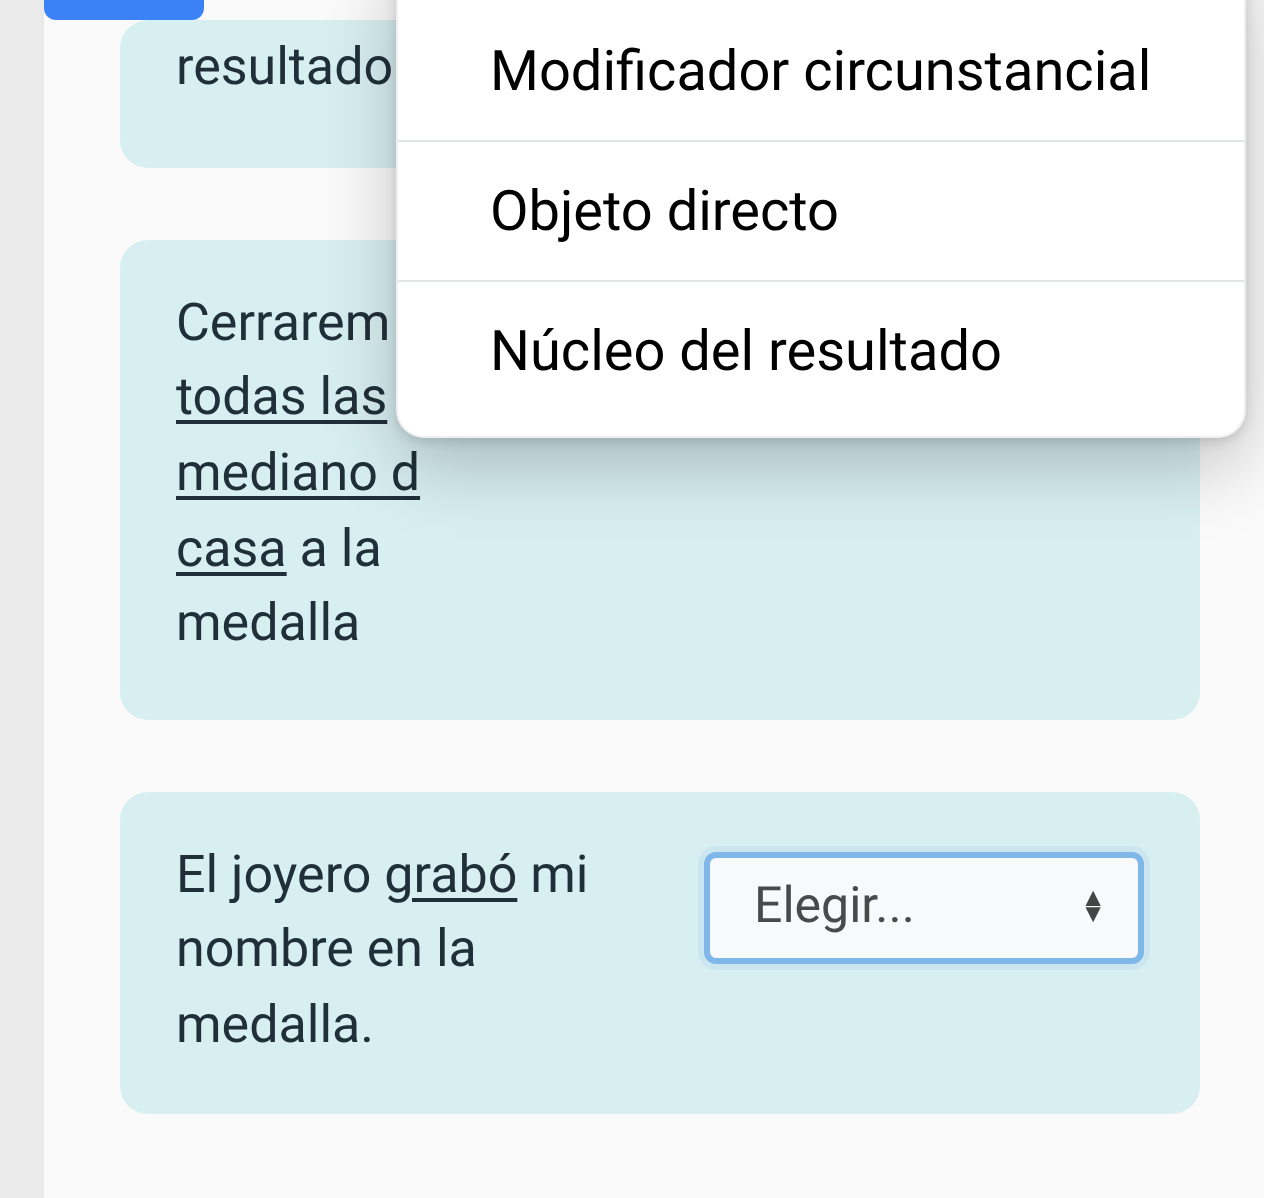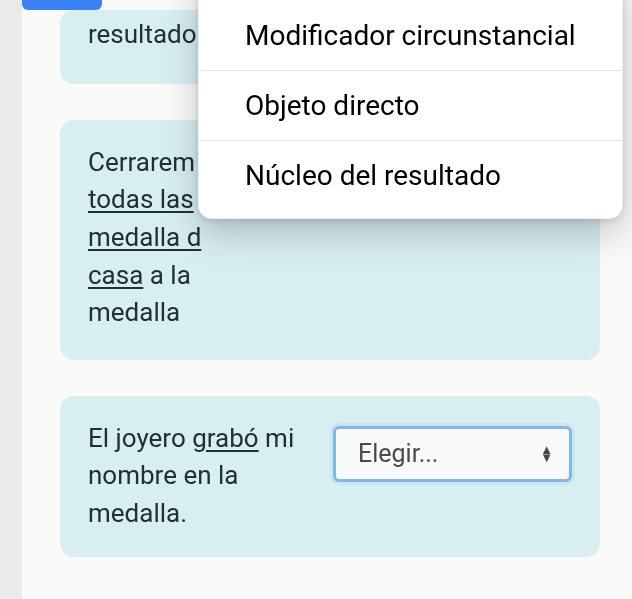--- a/index.html
+++ b/index.html
@@ -111,7 +111,7 @@
     <div class="sentence">
       <span>Cerrarem</span><br>
       <span class="ul">todas las</span><br>
-      <span class="ul">medalla d</span><br>
+      <span class="ul">mediano d</span><br>
       <span class="ul">casa</span><span> a la</span><br>
       <span>medalla</span>
     </div>

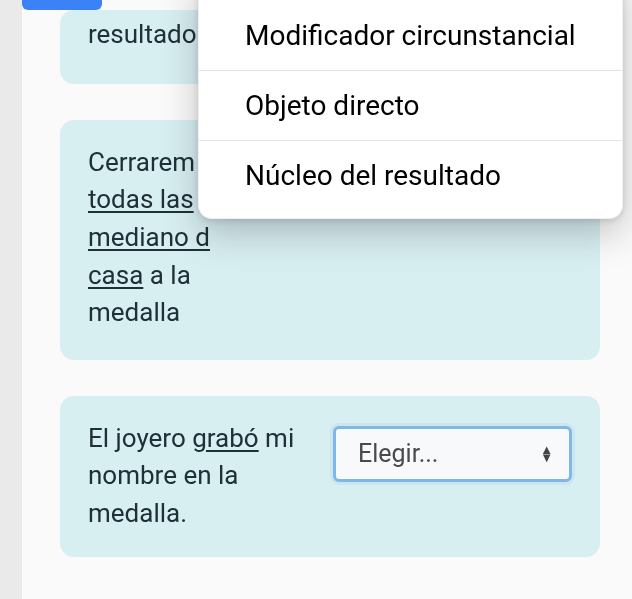--- a/index.html
+++ b/index.html
@@ -53,7 +53,7 @@
     margin-top: 6px;
   }
   .select {
-    width: 239px;
+    width: 220px;
     height: 56px;
     border: 3px solid #7fb7e8;
     background: #f7f9fa;

